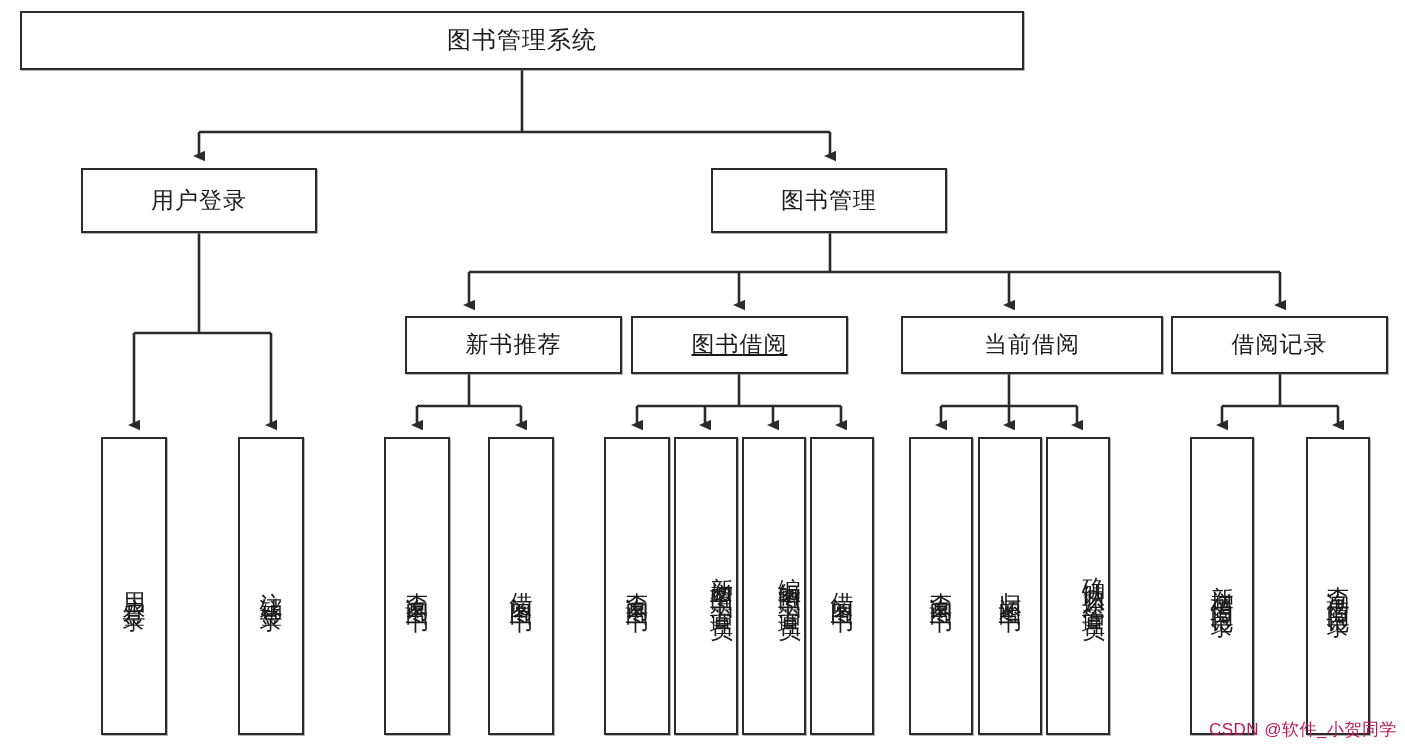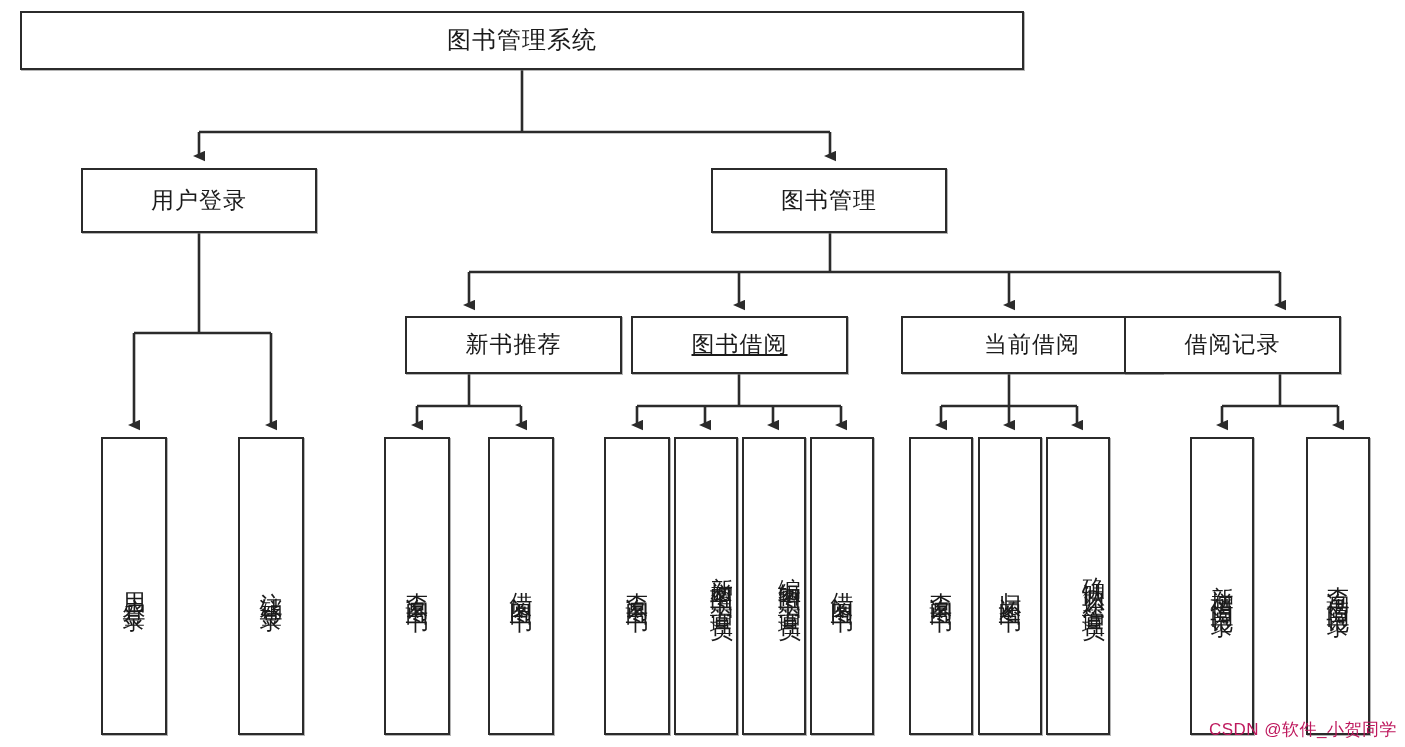--- a/index.html
+++ b/index.html
@@ -136,7 +136,7 @@
   <div class="node h" style="left:901px; top:316px; width:262px; height:58px;">
     <span>当前借阅</span>
   </div>
-  <div class="node h" style="left:1124px; top:316px; width:217px; height:58px;">
+  <div class="node h" style="left:1171px; top:316px; width:217px; height:58px;">
     <span>借阅记录</span>
   </div>
 

